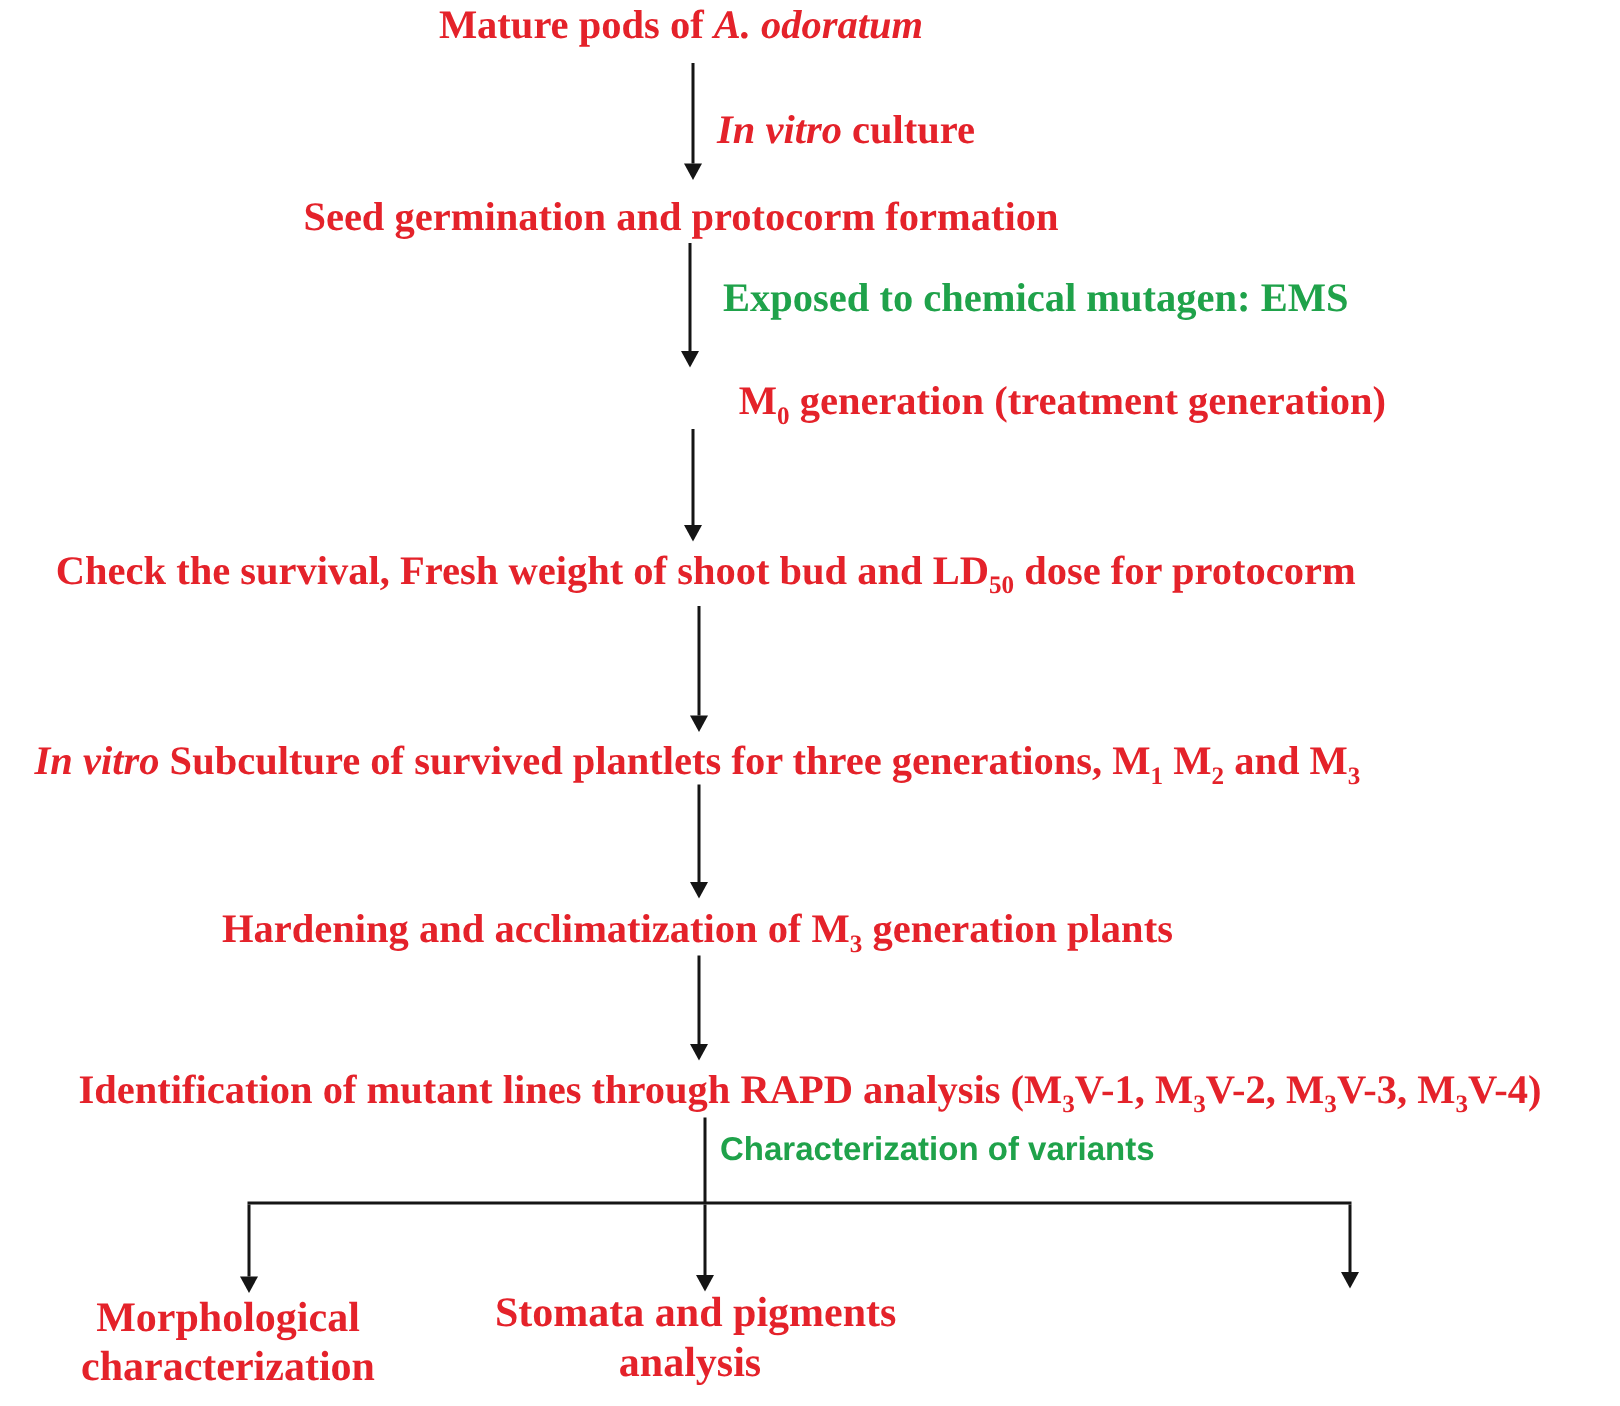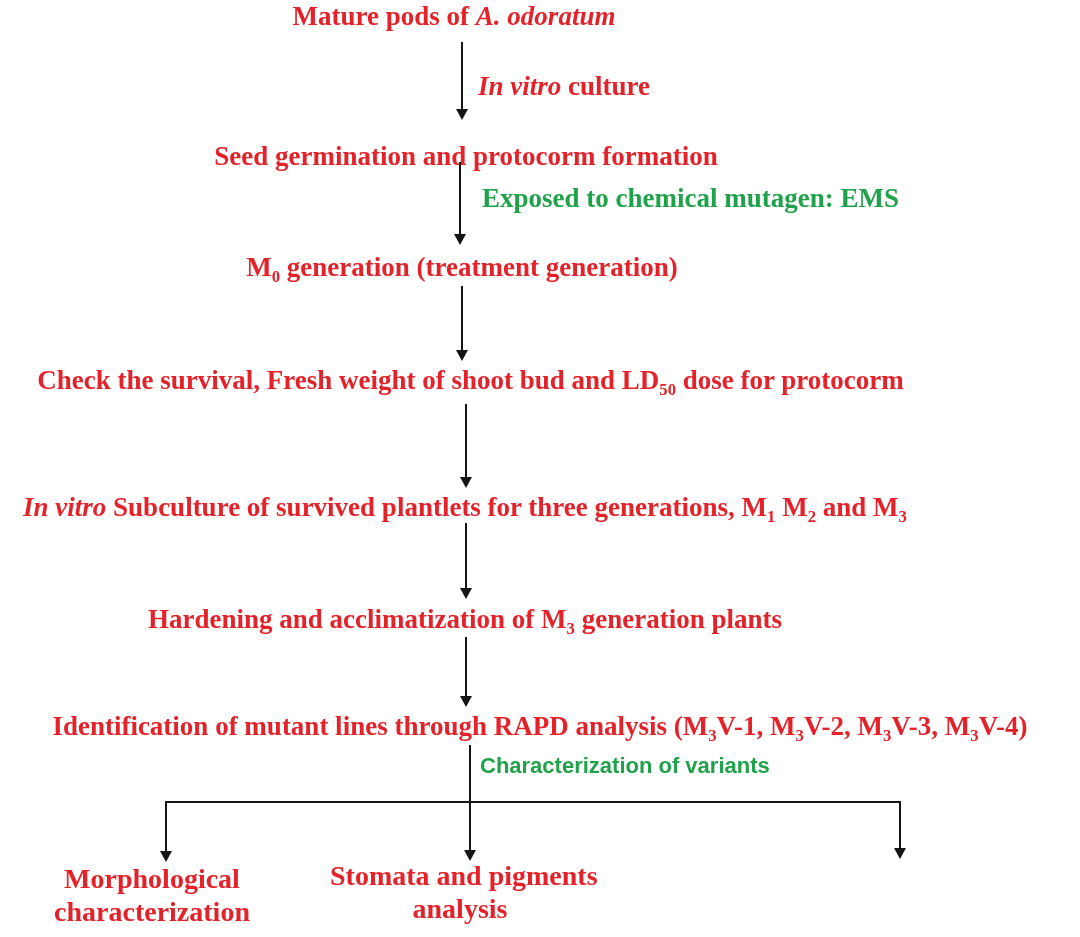--- a/index.html
+++ b/index.html
@@ -65,7 +65,7 @@
   <div class="arrowhead" style="left:456px; top:109px;"></div>
   <div class="edge-label" style="left:478px; top:70px;"><span class="i">In vitro</span><span> culture</span></div>
 
-  <div class="node" style="left:12px; top:128; width:908px; top:128px;margin-top:12px;"><span>Seed germination and protocorm formation</span></div>
+  <div class="node" style="left:0; top:128; width:908px; top:128px;"><span>Seed germination and protocorm formation</span></div>
 
   <div class="vline" style="left:459px; top:162px; height:72px;"></div>
   <div class="arrowhead" style="left:454px; top:234px;"></div>

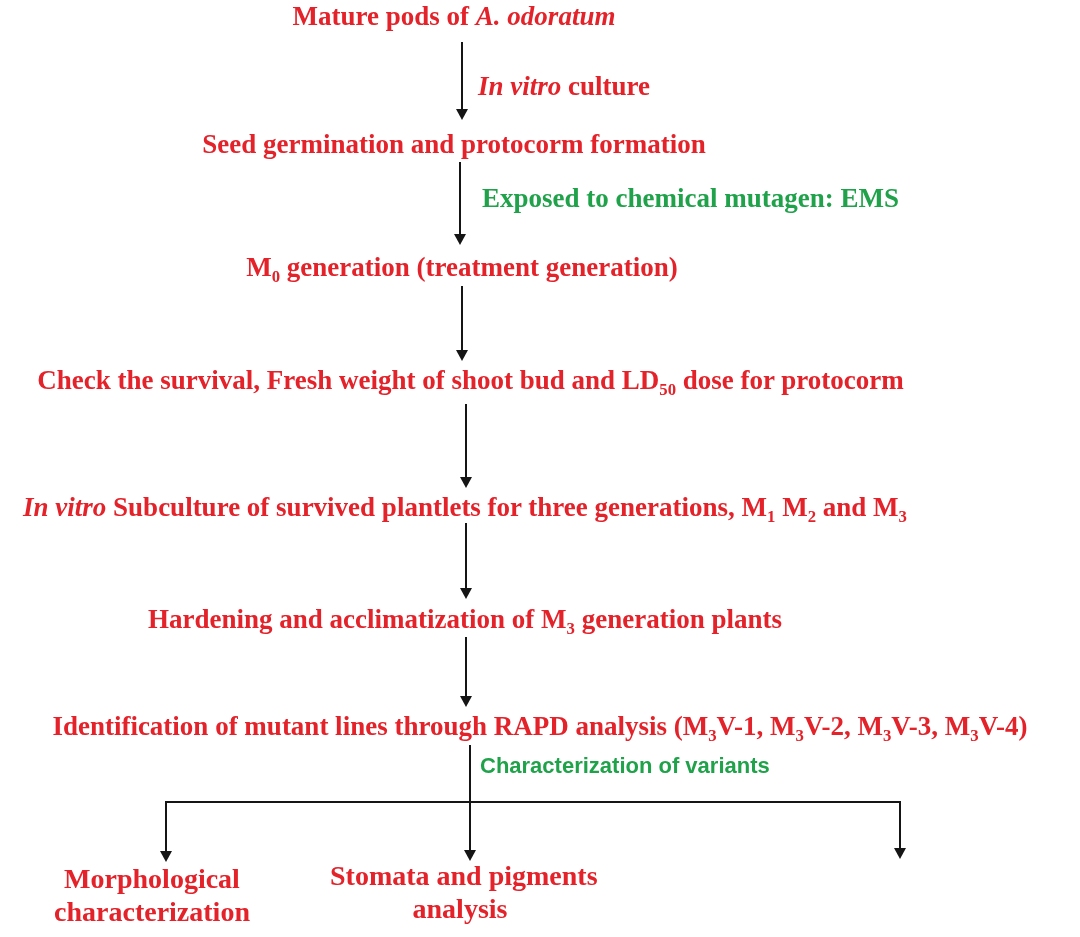--- a/index.html
+++ b/index.html
@@ -71,7 +71,7 @@
   <div class="arrowhead" style="left:454px; top:234px;"></div>
   <div class="edge-label green" style="left:482px; top:182px;"><span>Exposed to chemical mutagen: EMS</span></div>
 
-  <div class="node" style="left:0; top:251px; width:924px;"><span>M</span><sub>0</sub><span> generation (treatment generation)</span></div>
+  <div class="node" style="left:0; top:251px; width:924px;text-align:right;"><span>M</span><sub>0</sub><span> generation (treatment generation)</span></div>
 
   <div class="vline" style="left:461px; top:286px; height:64px;"></div>
   <div class="arrowhead" style="left:456px; top:350px;"></div>

